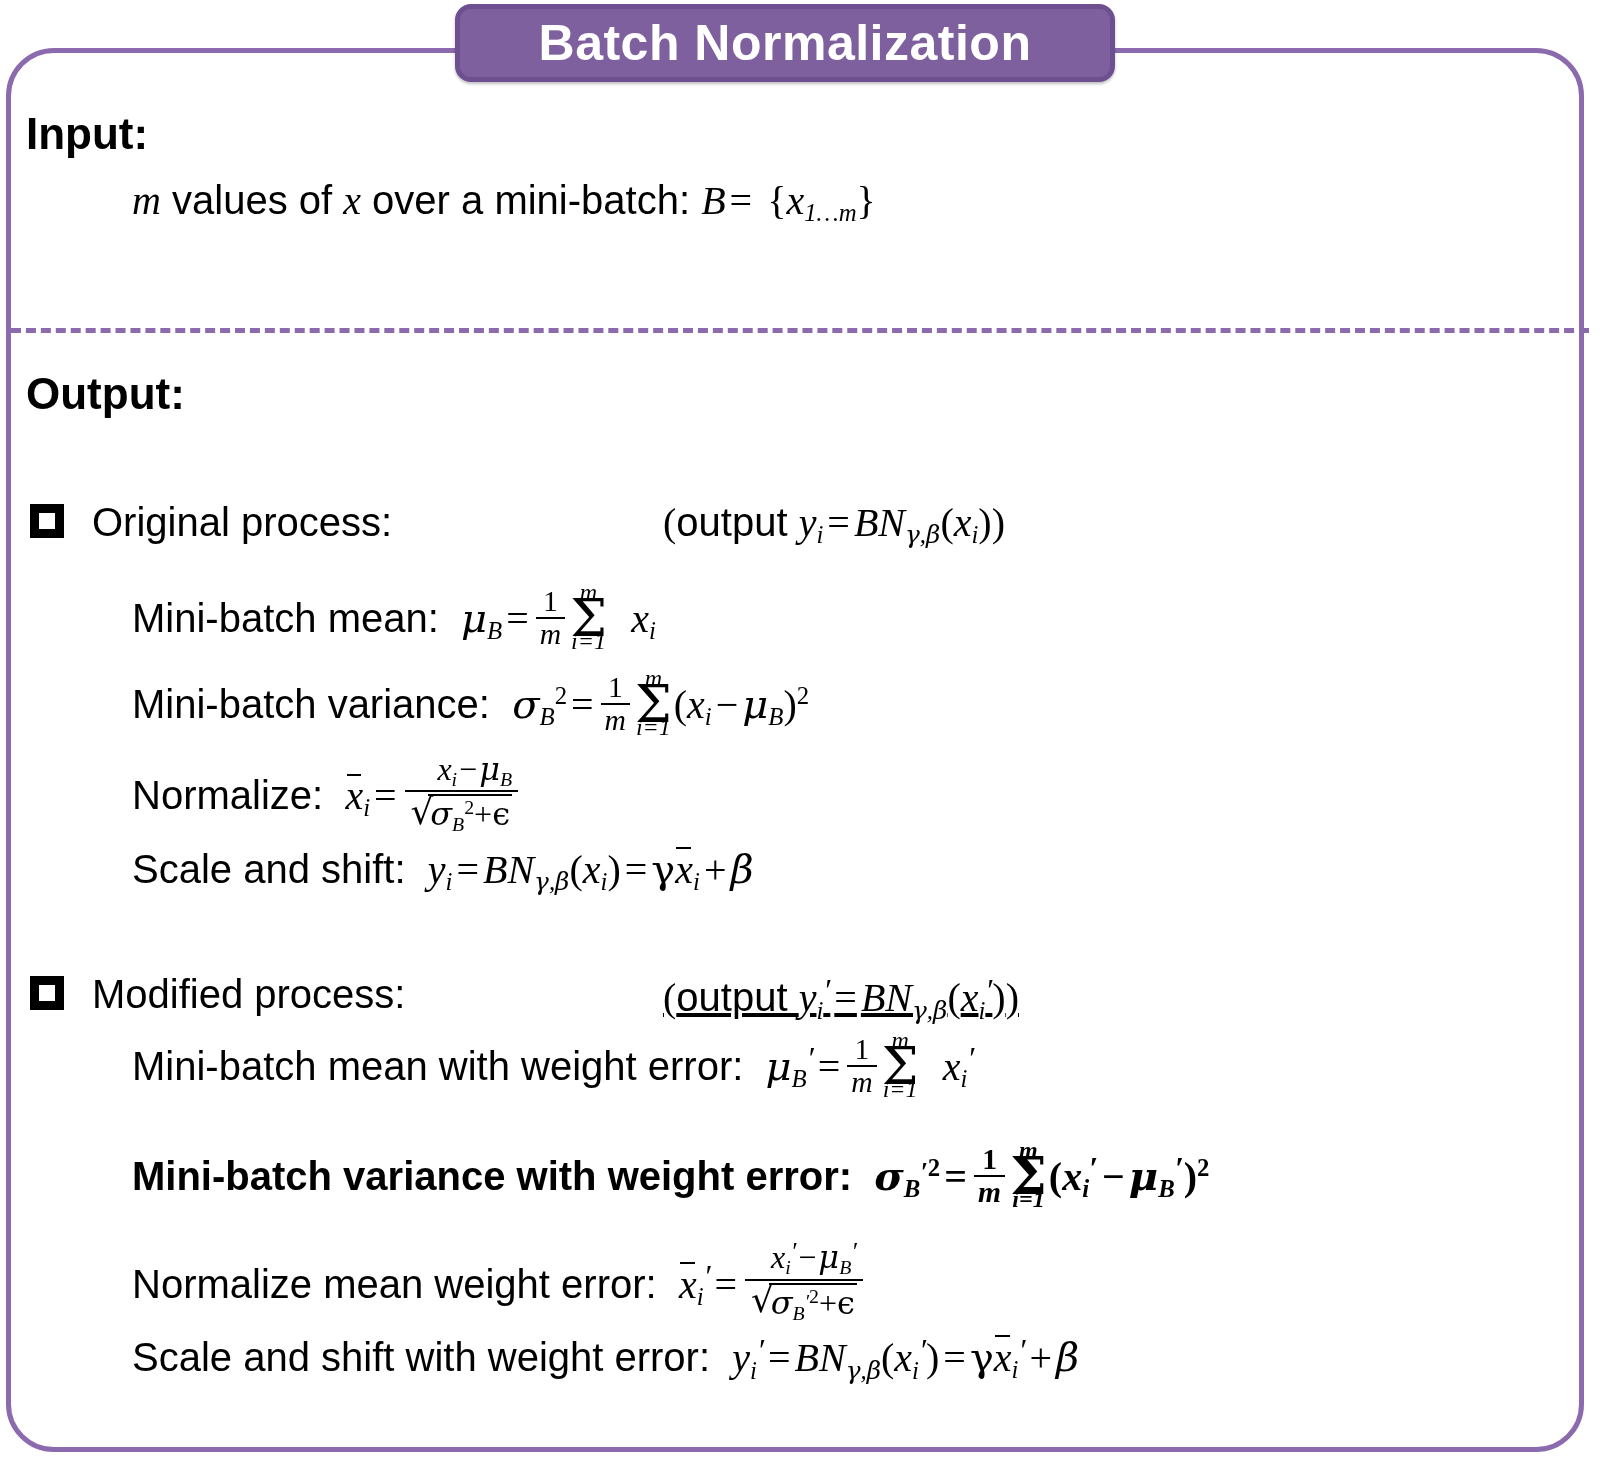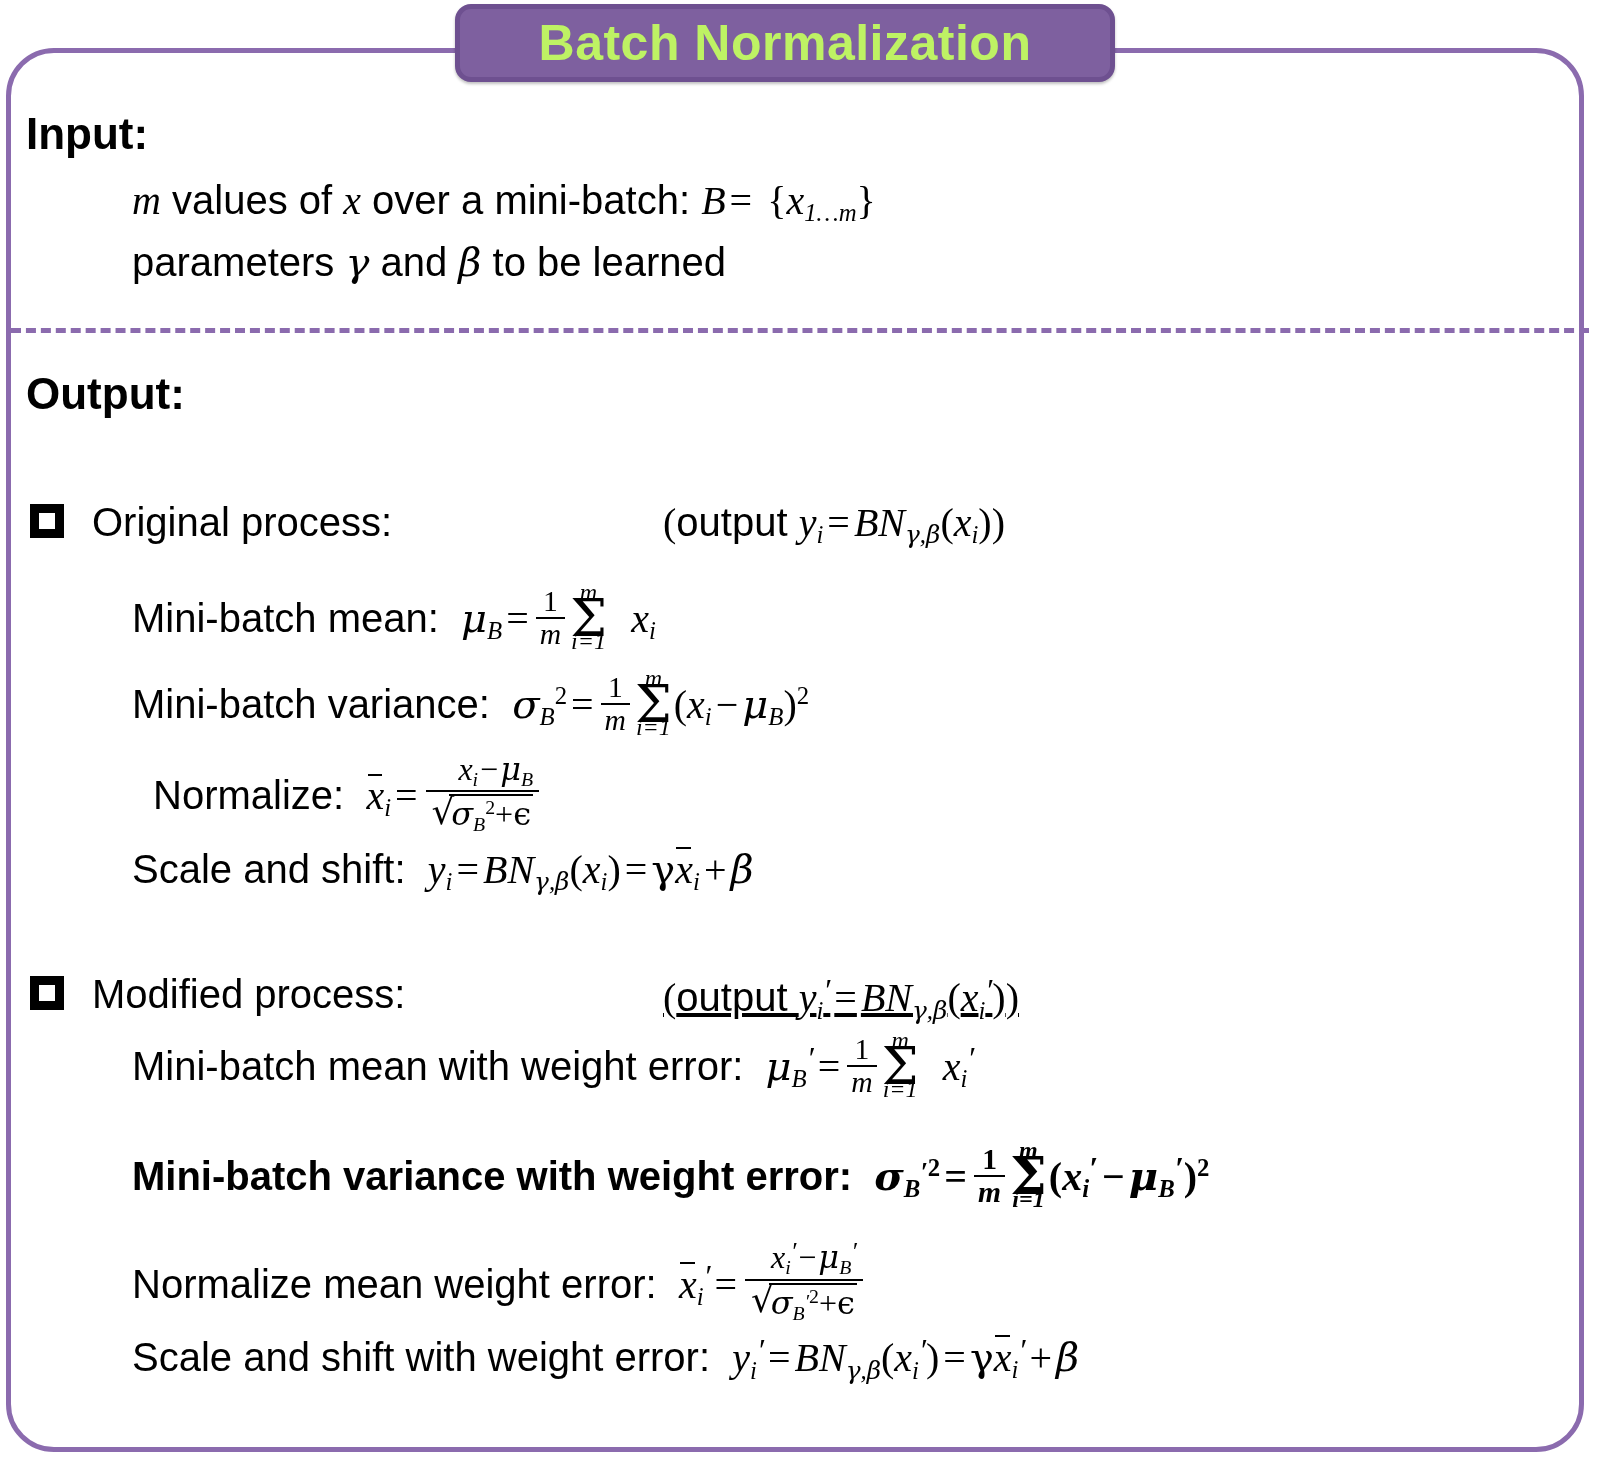--- a/index.html
+++ b/index.html
@@ -47,7 +47,7 @@
     box-shadow: 0 2px 3px rgba(0,0,0,0.25);
   }
   #title-banner .title-text {
-    color: #bef264;
+    color: #ffffff;
     font-size: 50px;
     font-weight: bold;
     letter-spacing: 0.5px;

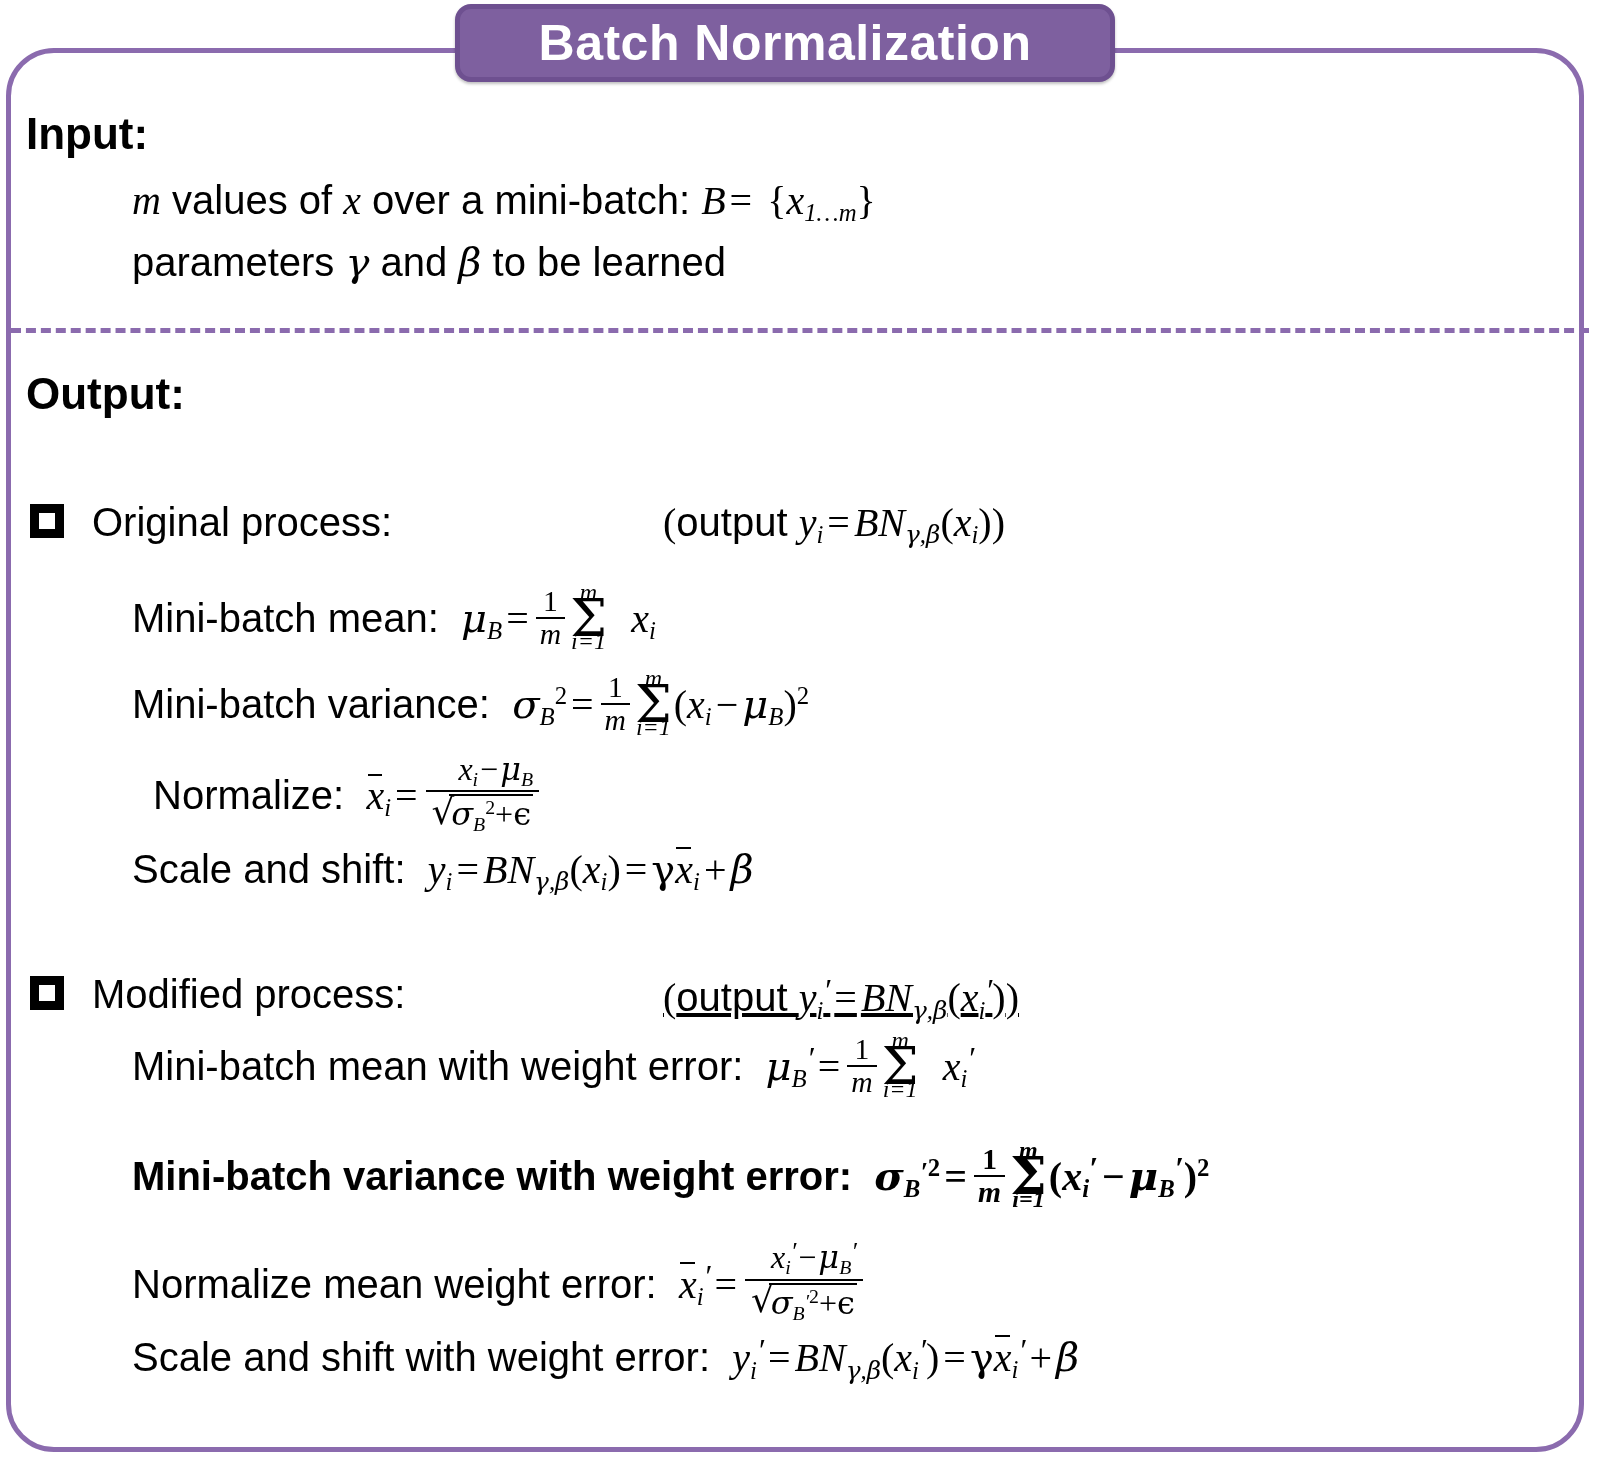--- a/index.html
+++ b/index.html
@@ -243,9 +243,6 @@
     <span class="mi">m</span>&nbsp;values of&nbsp;<span class="mi">x</span>&nbsp;over a mini-batch:&nbsp;<span class="mi">B</span><span class="op">=</span>&nbsp;<span class="mi-up">{</span><span class="mi">x</span><span class="sub" style="font-style:italic;">1…<span style="font-style:italic;">m</span></span><span class="mi-up">}</span>
   </div>
 
-  <div class="line" style="left:132px; top:242px;">
-    parameters&nbsp;<span class="gk">γ</span>&nbsp;and&nbsp;<span class="gk">β</span>&nbsp;to be learned
-  </div>
 
   <div class="section-heading" style="left:26px; top:372px;">Output:</div>
 

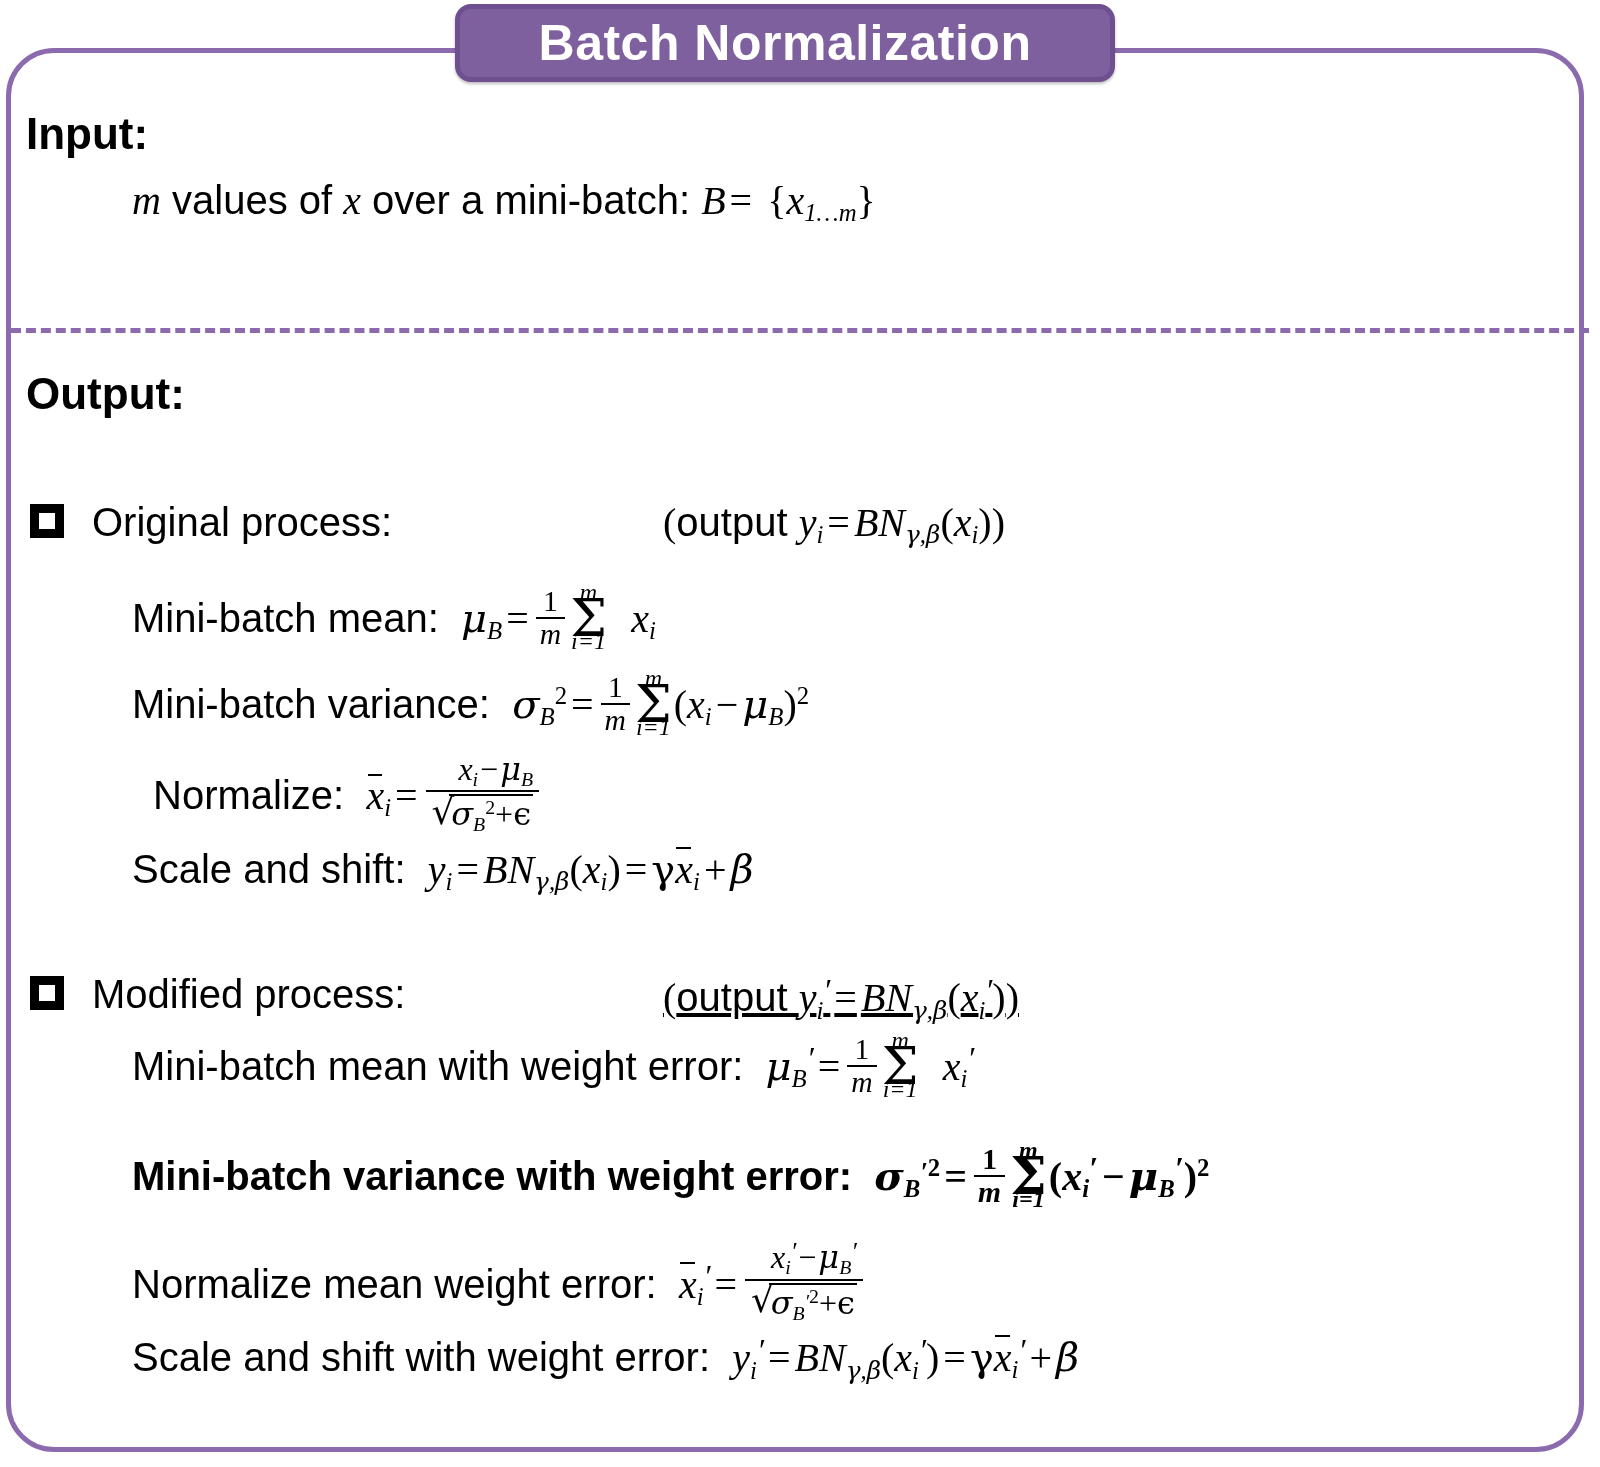--- a/index.html
+++ b/index.html
@@ -266,7 +266,7 @@
     &nbsp;<span class="gk">σ</span><span class="sub">B</span><span class="sup">2</span><span class="op">=</span><span class="frac"><span class="num mi-up">1</span><span class="den mi">m</span></span><span class="sum"><span class="lim-top mi">m</span><span class="sig">Σ</span><span class="lim-bot">i=1</span></span><span class="mi-up">(</span><span class="mi">x</span><span class="sub">i</span><span class="op">−</span><span class="gk">μ</span><span class="sub">B</span><span class="mi-up">)</span><span class="sup">2</span>
   </div>
 
-  <div class="line" style="left:132px; top:752px;margin-left:21px;">
+  <div class="line" style="left:132px; top:752px;">
     <span>Normalize:</span>
     &nbsp;<span class="obar"><span class="obar-inner mi">x</span><span class="sub">i</span></span><span class="op">=</span><span class="frac-big"><span class="num"><span class="mi">x</span><span class="sub">i</span><span class="op" style="padding:0 2px;">−</span><span class="gk">μ</span><span class="sub">B</span></span><span class="den"><span class="sqrt"><span class="radical">√</span><span class="radicand"><span class="gk">σ</span><span class="sub">B</span><span class="sup">2</span><span style="font-family:'Liberation Serif',serif;">+</span><span class="gk" style="font-style:normal;">ϵ</span></span></span></span></span>
   </div>

